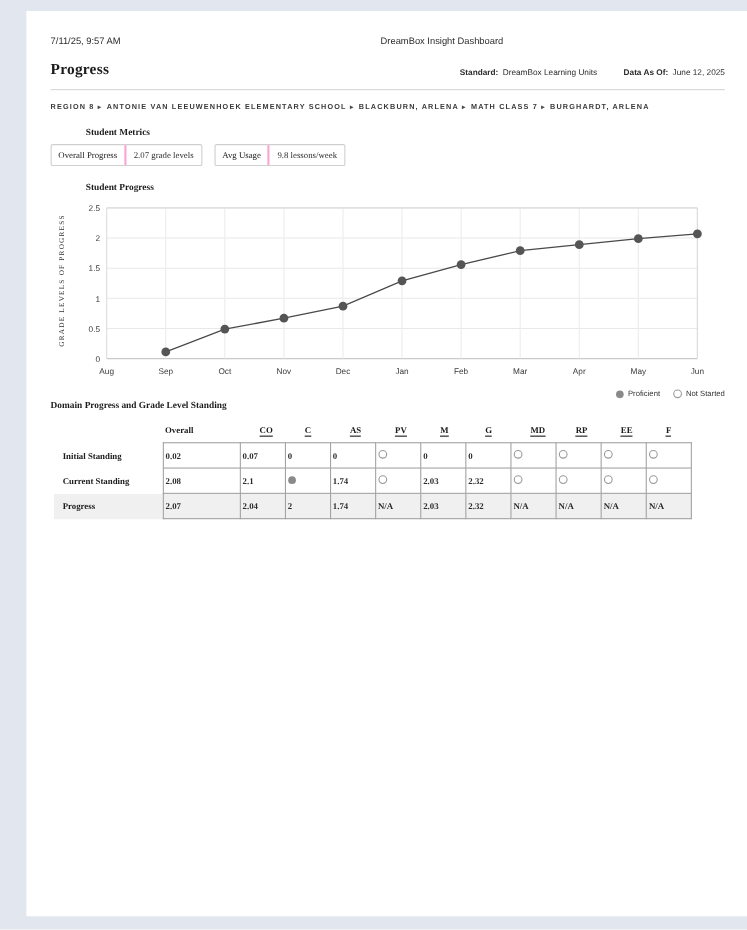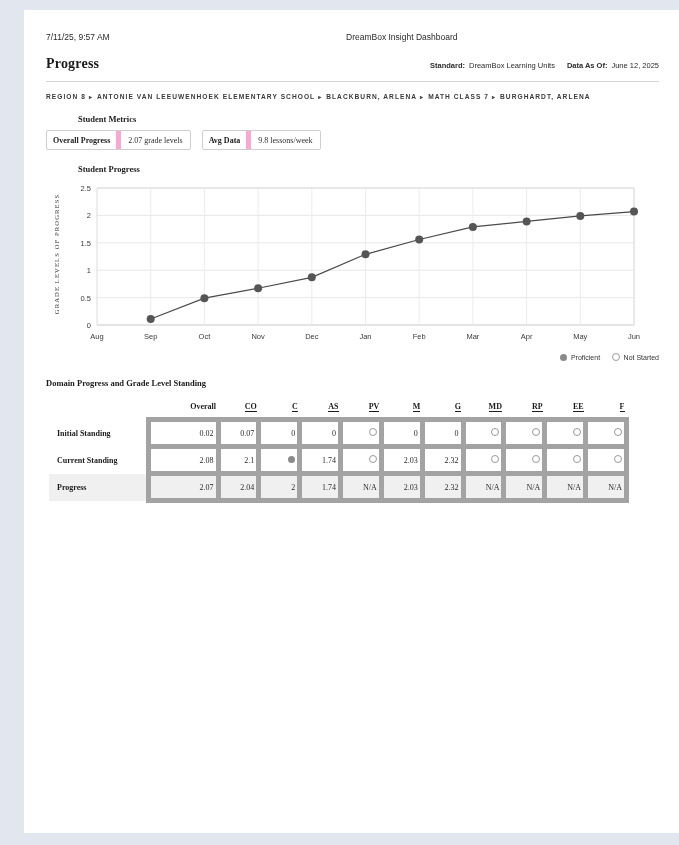--- a/index.html
+++ b/index.html
@@ -63,7 +63,7 @@
     padding-bottom: 2px;
   }
   .meta b { font-weight: bold; }
-  .meta .meta-group { margin-left: 8px; }
+  .meta .meta-group { margin-left: 20px; }
 
   .breadcrumb {
     margin-top: 11px;

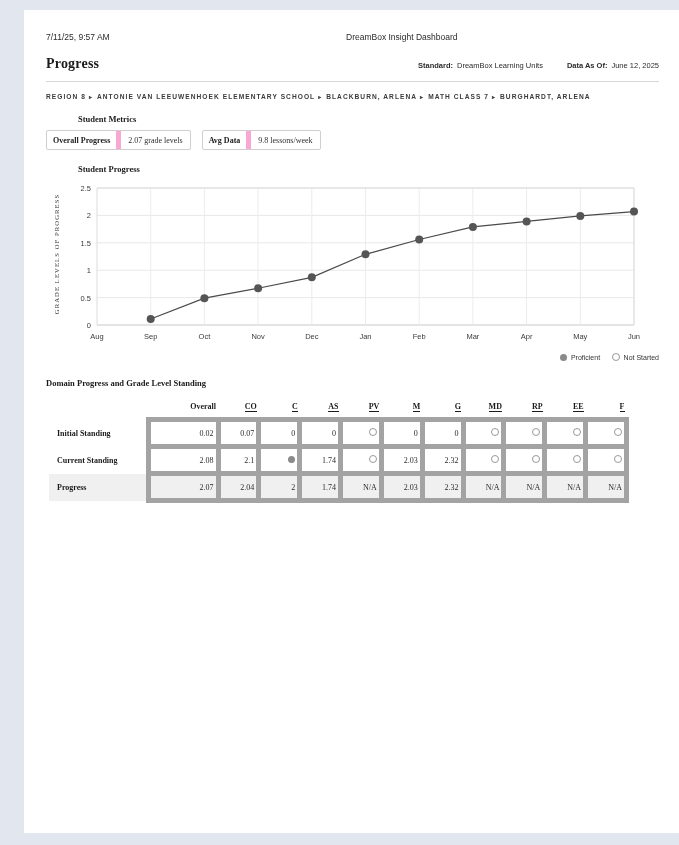--- a/index.html
+++ b/index.html
@@ -105,12 +105,12 @@
   }
   .pill .pill-label {
     font-family: "Liberation Serif", serif;
-    font-weight: bold;
+    font-weight: normal;
     color: #1b1b1b;
     padding: 0 6px;
     display: flex;
     align-items: center;
-    border-right: 5px solid #f9a8d4;
+    border-right: 2px solid #f9a8d4;
     white-space: nowrap;
   }
   .pill .pill-value {

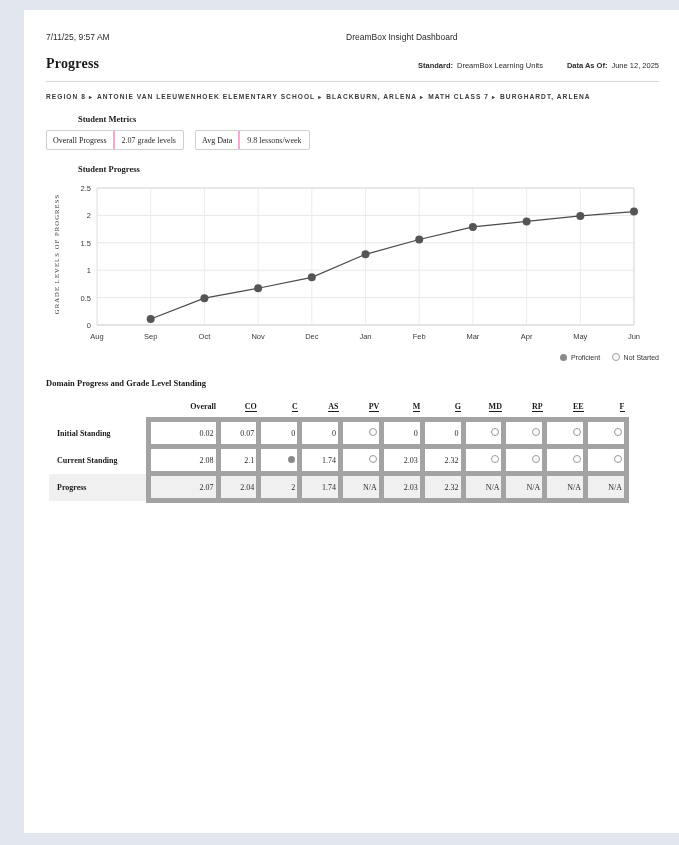--- a/index.html
+++ b/index.html
@@ -259,7 +259,7 @@
           <div class="pill-value">2.07 grade levels</div>
         </div>
         <div class="pill">
-          <div class="pill-label">Avg Data</div>
+          <div class="pill-label">Avg Usage</div>
           <div class="pill-value">9.8 lessons/week</div>
         </div>
       </div>

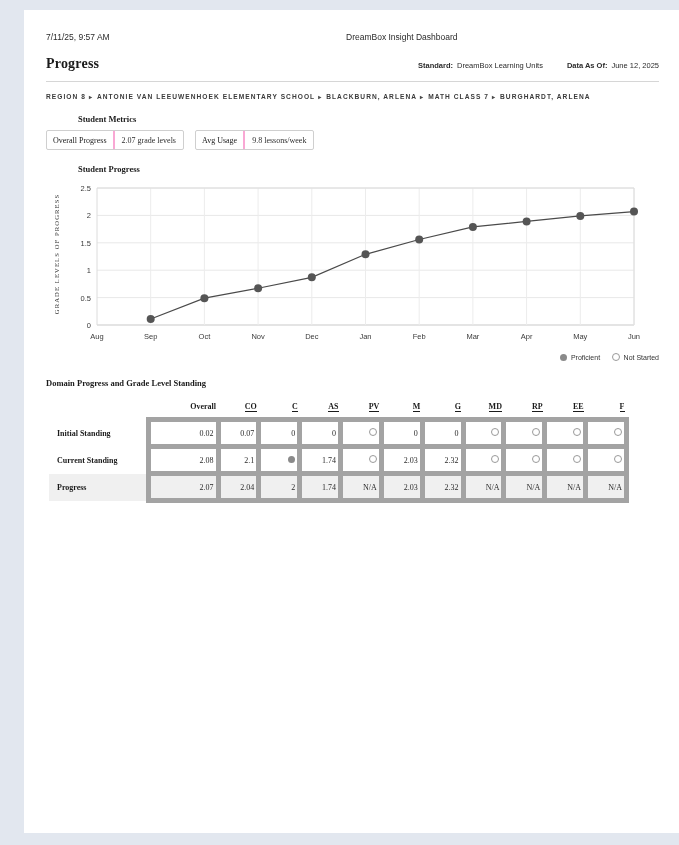--- a/index.html
+++ b/index.html
@@ -180,7 +180,7 @@
     font-weight: bold;
     font-size: 8.5px;
     color: #1b1b1b;
-    margin-top: 17px;
+    margin-top: 1px;
   }
   table.domain-table {
     margin-top: 7px;

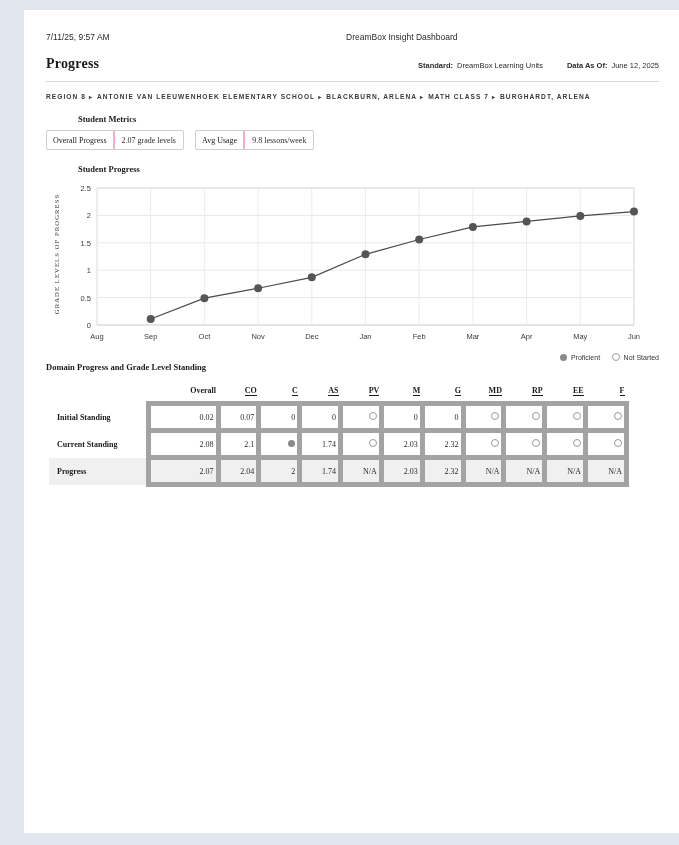--- a/index.html
+++ b/index.html
@@ -193,7 +193,7 @@
     table-layout: fixed;
   }
   table.domain-table th, table.domain-table td {
-    text-align: right;
+    text-align: left;
     height: 22px;
     vertical-align: middle;
     padding: 0 2px;

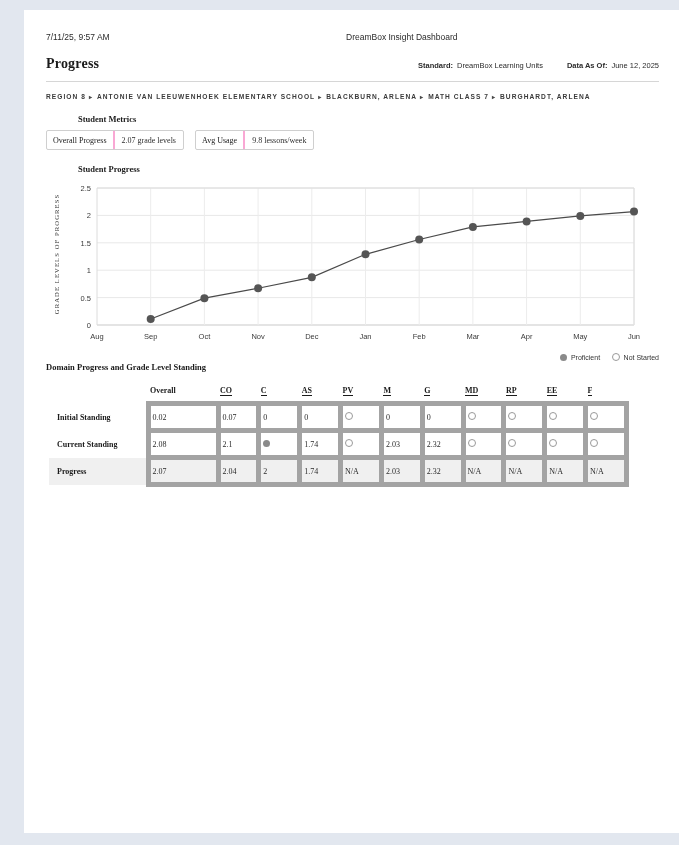--- a/index.html
+++ b/index.html
@@ -208,6 +208,7 @@
   table.domain-table thead th.underlined span {
     border-bottom: 1px solid #1b1b1b;
     padding-bottom: 0px;
+    margin-left: 16px;
   }
   table.domain-table thead th.col-label { width: 95px; }
   table.domain-table thead th.col-overall { width: 66px; }

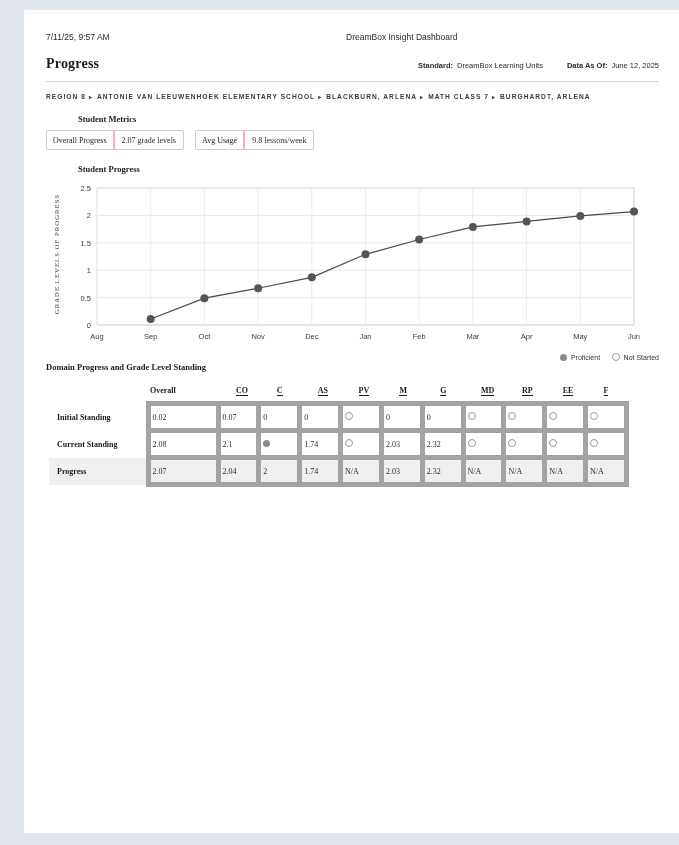--- a/index.html
+++ b/index.html
@@ -213,7 +213,8 @@
   table.domain-table thead th.col-label { width: 95px; }
   table.domain-table thead th.col-overall { width: 66px; }
   table.domain-table tbody td {
-    border: 5px solid #a3a3a3;
+    border: 1px solid #a3a3a3;
+    font-weight: bold;
   }
   table.domain-table tbody td.row-label {
     border: none;

